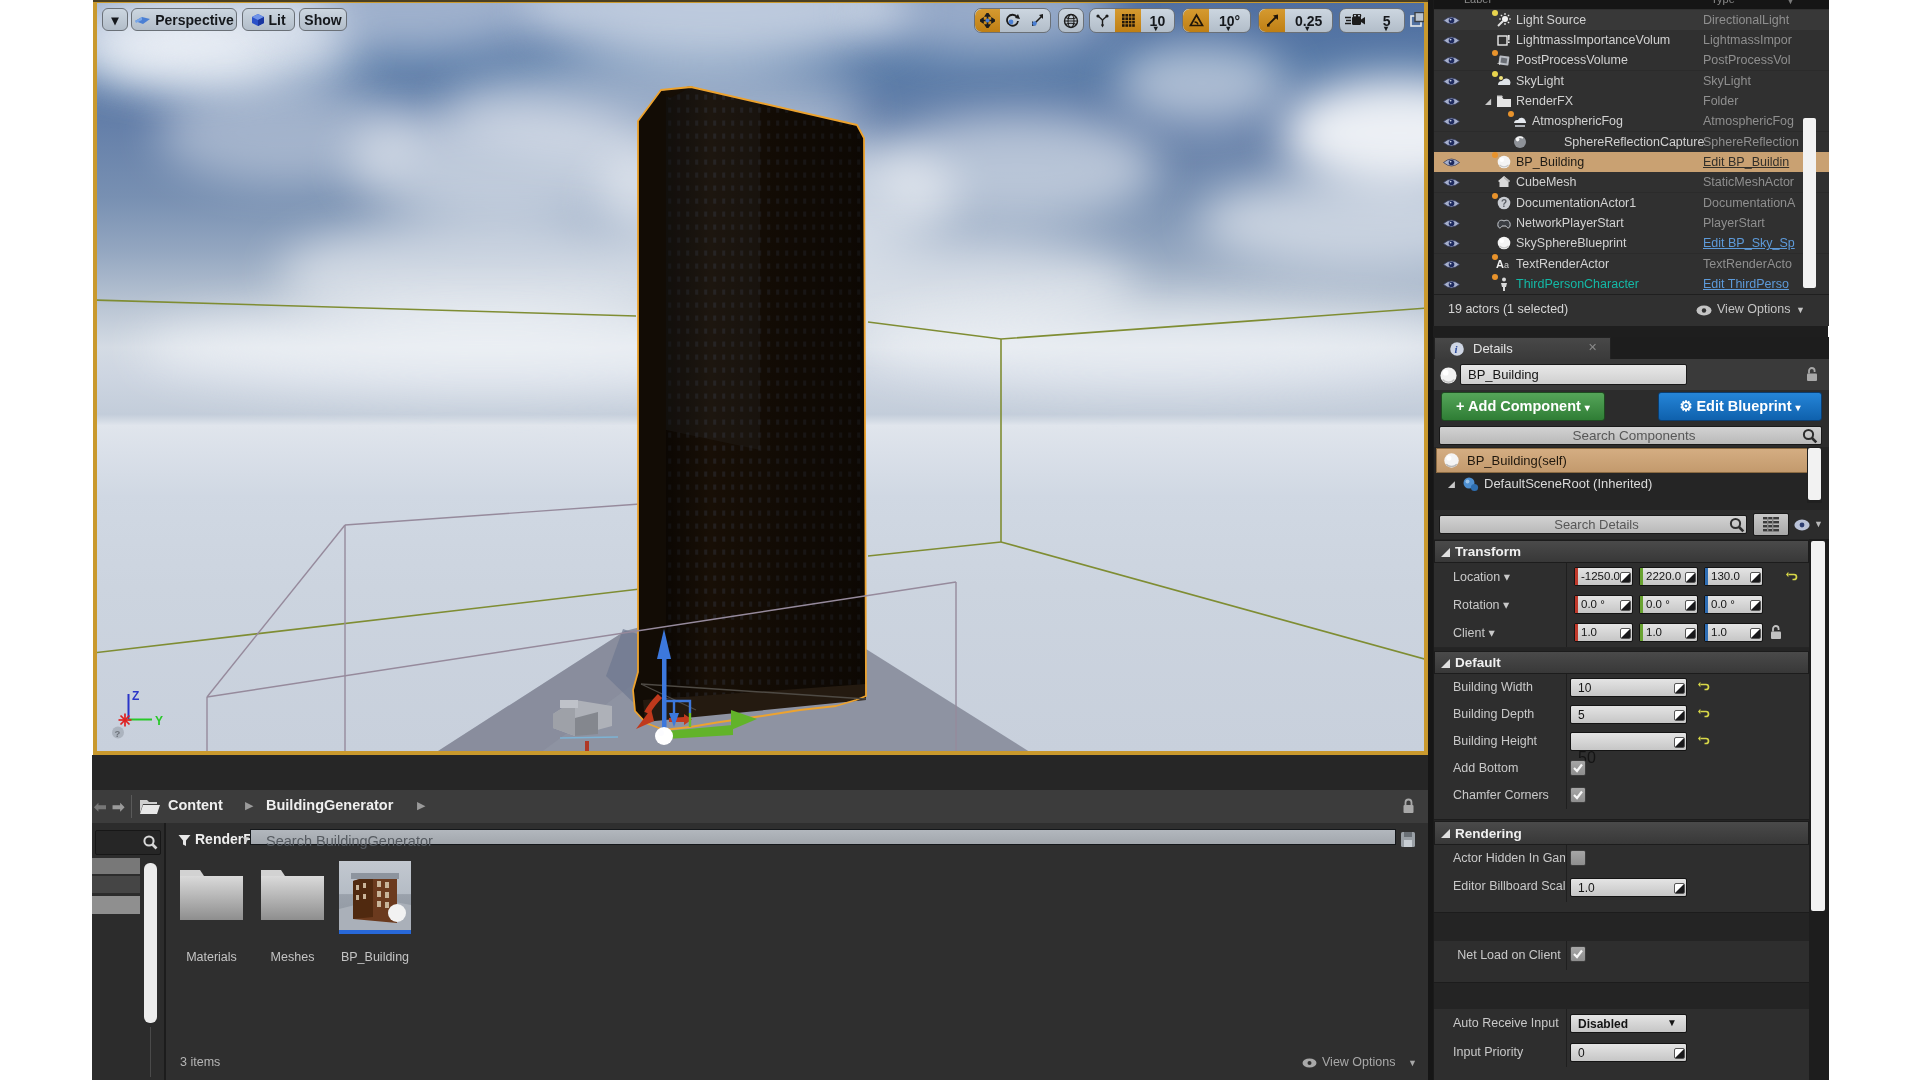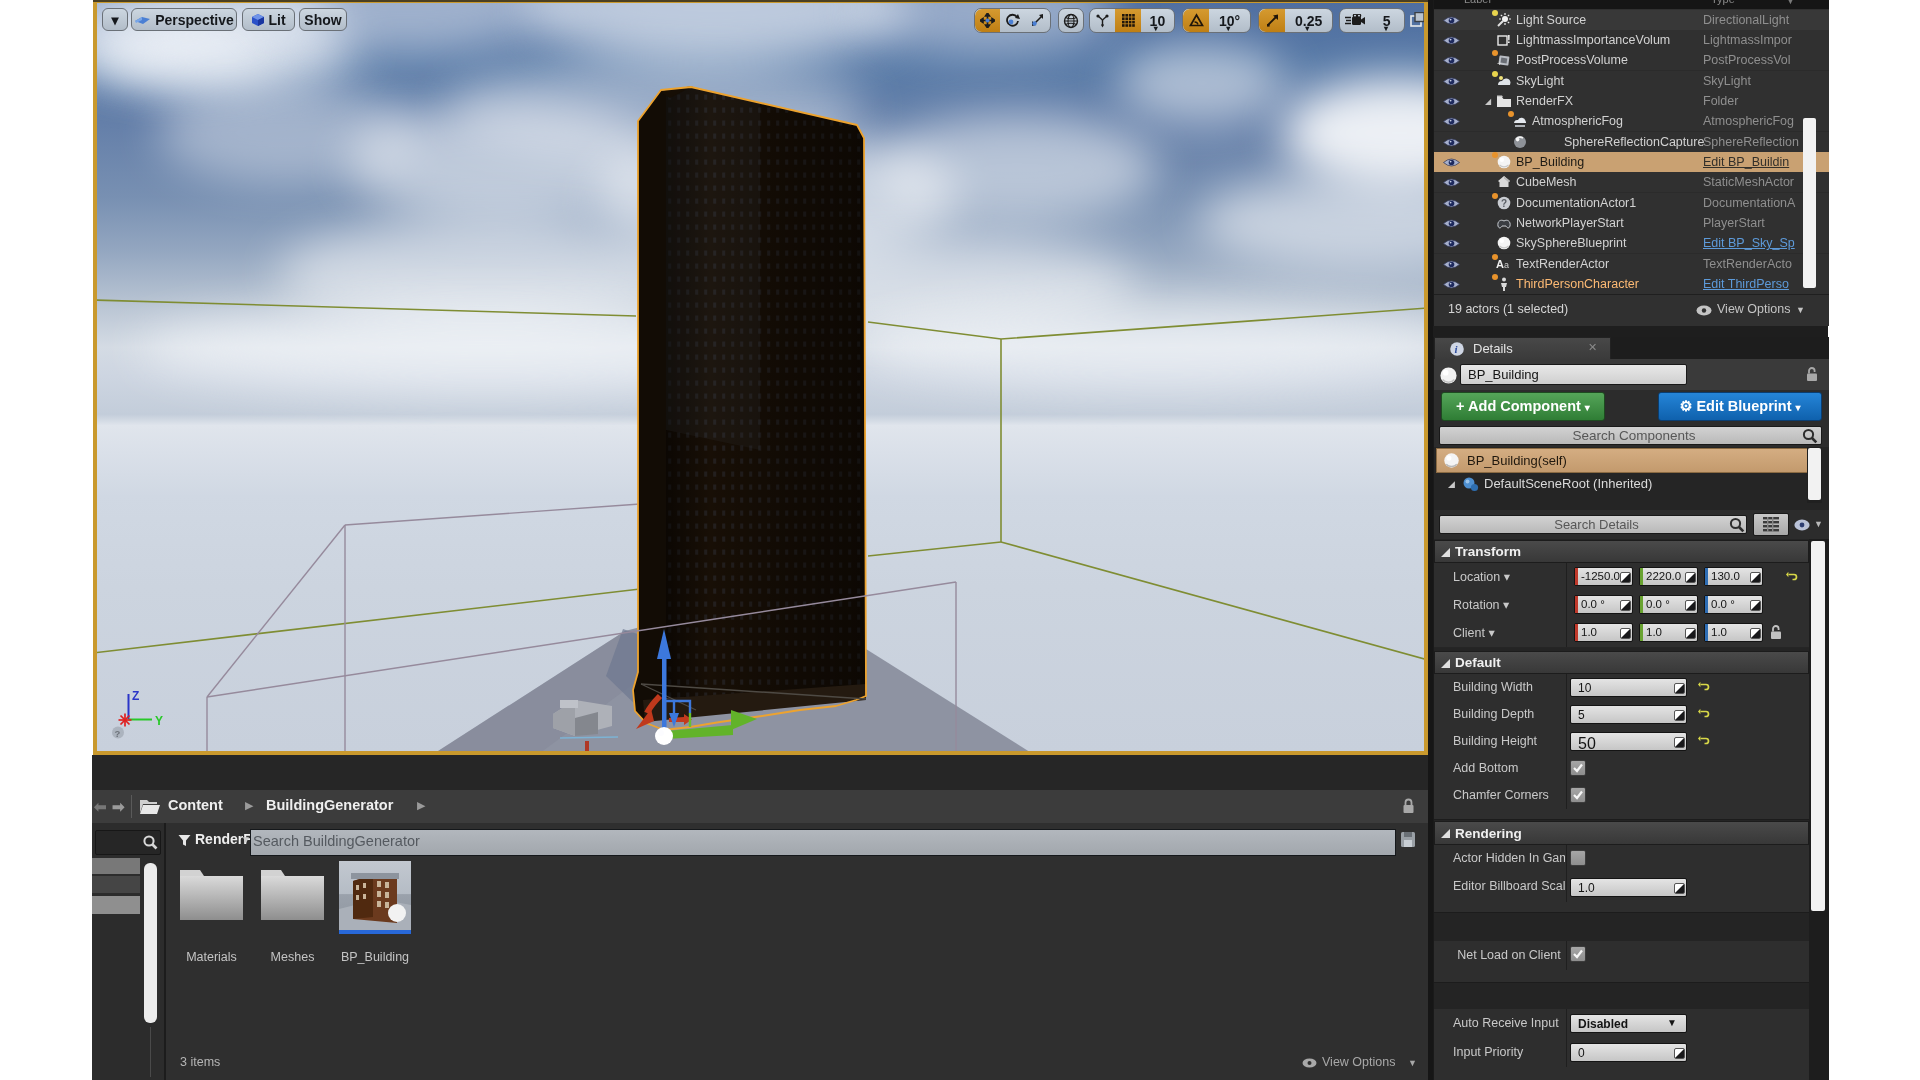--- a/index.html
+++ b/index.html
@@ -597,7 +597,7 @@
           <path d="M5 7 h6 l-1 4 h-1 v4 h-2 v-4 h-1 z" fill="#d8d8d8"></path>
         </svg></div>
 <div class="abs" style="left:58px;top:0px;width:6px;height:6px;border-radius:50%;background:#e8932c;"></div>
-<span class="abs" style="left:82px;top:3px;color:#fdba74;font-size:12.5px;">ThirdPersonCharacter</span>
+<span class="abs" style="left:82px;top:3px;color:#14b8a6;font-size:12.5px;">ThirdPersonCharacter</span>
 <span class="abs" style="left:269px;top:3px;width:99px;height:16px;overflow:hidden;white-space:nowrap;color:#5d9ad9;font-size:12.5px;text-decoration:underline;">Edit ThirdPerso</span>
 </div>
 

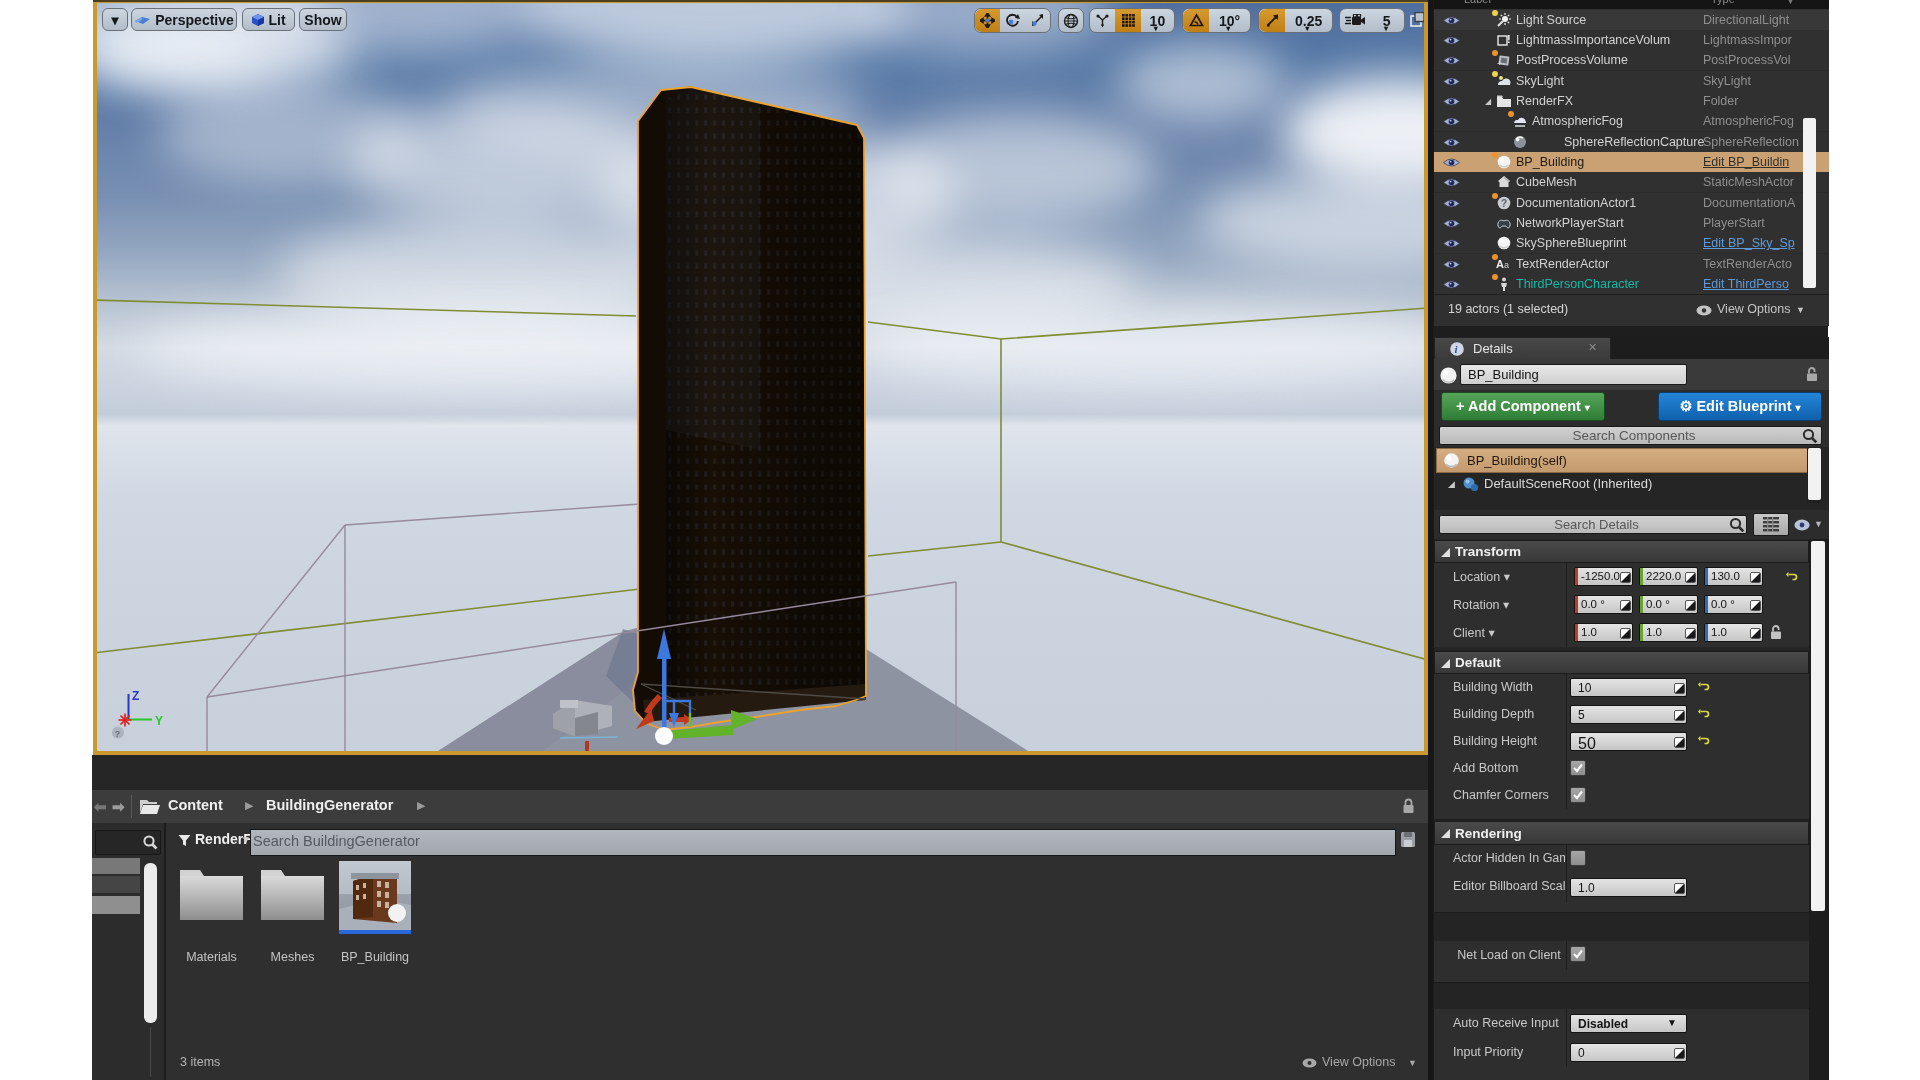--- a/index.html
+++ b/index.html
@@ -805,7 +805,7 @@
         <polygon points="2.4,0.8 2.4,6.2 0,3.5" fill="#d8d848"></polygon>
       </svg>
 <div class="abs" style="left:136px;top:193px;width:117px;height:19px;background:linear-gradient(180deg,#e4e4e4,#c6c6c6);border:1px solid #141414;border-radius:2px;box-sizing:border-box;">
-        <span class="abs" style="left:7px;top:2px;color:#141414;font-size:16px;font-weight:normal;">50</span>
+        <span class="abs" style="left:7px;top:16px;color:#141414;font-size:16px;font-weight:normal;">50</span>
         <div class="abs" style="left:103px;top:4px;width:9px;height:9px;border:1px solid #555;border-radius:2px;background:linear-gradient(135deg,#ffffff 48%,#18181a 52%);"></div>
       </div>
 <svg class="abs" style="left:264px;top:196px;" width="12" height="12" viewBox="0 0 12 12">

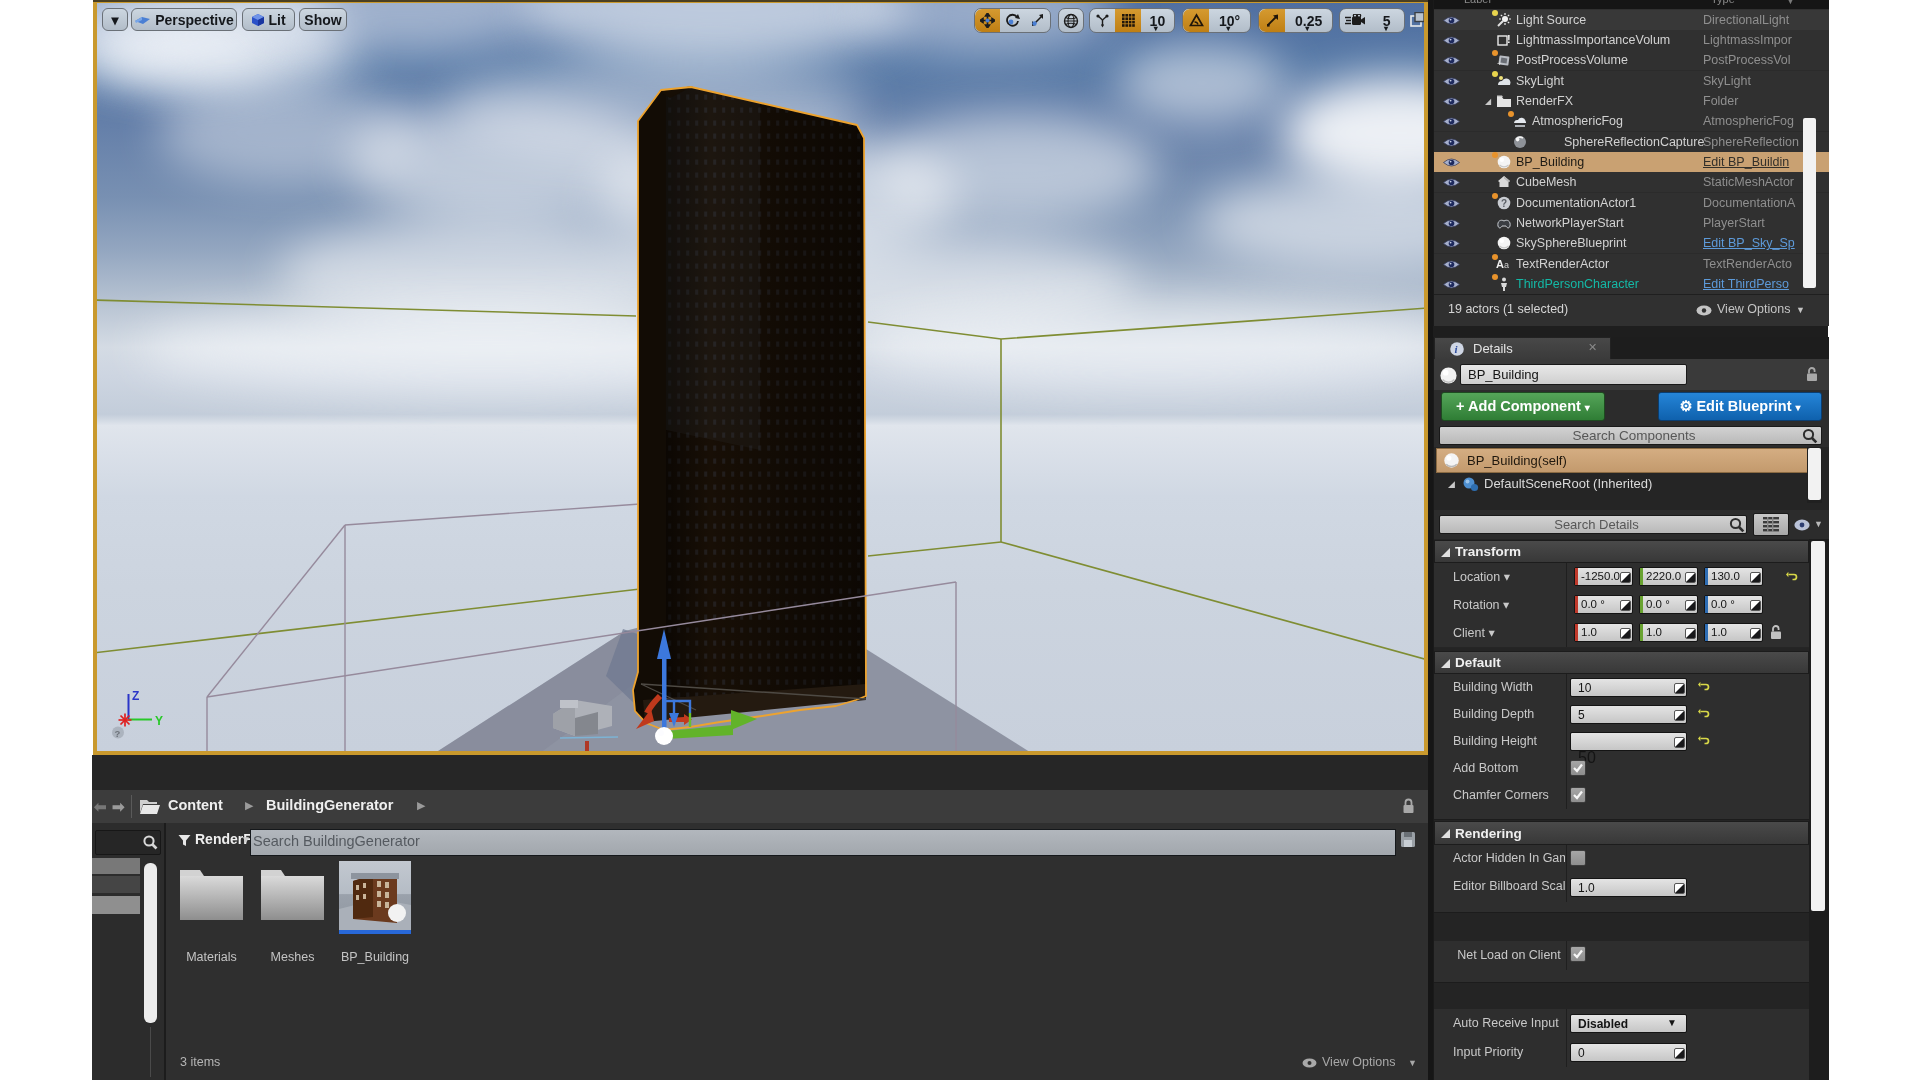--- a/index.html
+++ b/index.html
@@ -330,7 +330,7 @@
       </svg>
     <span class="abs" style="left:29px;top:8px;color:#efefef;font-size:14px;font-weight:bold;">RenderFX</span>
     <span class="abs" style="left:75px;top:11px;color:#cfcfcf;font-size:10px;">▼</span>
-    <div class="abs" style="left:84px;top:6px;width:1146px;height:27px;background:linear-gradient(180deg,#b2b7bd,#a2a7ad);border:1px solid #15181b;color:#555a60;font-size:14.5px;line-height:22px;padding-left:2px;box-sizing:border-box;">Search BuildingGenerator</div>
+    <div class="abs" style="left:84px;top:6px;width:1146px;height:16px;background:linear-gradient(180deg,#b2b7bd,#a2a7ad);border:1px solid #15181b;color:#555a60;font-size:14.5px;line-height:22px;padding-left:15px;box-sizing:border-box;">Search BuildingGenerator</div>
     <svg class="abs" style="left:1234px;top:8px;" width="16" height="17" viewBox="0 0 16 17">
         <rect x="1" y="1" width="14" height="15" rx="1.5" fill="#9aa0a6"></rect>
         <rect x="4" y="1" width="8" height="5" fill="#6a7076"></rect>

